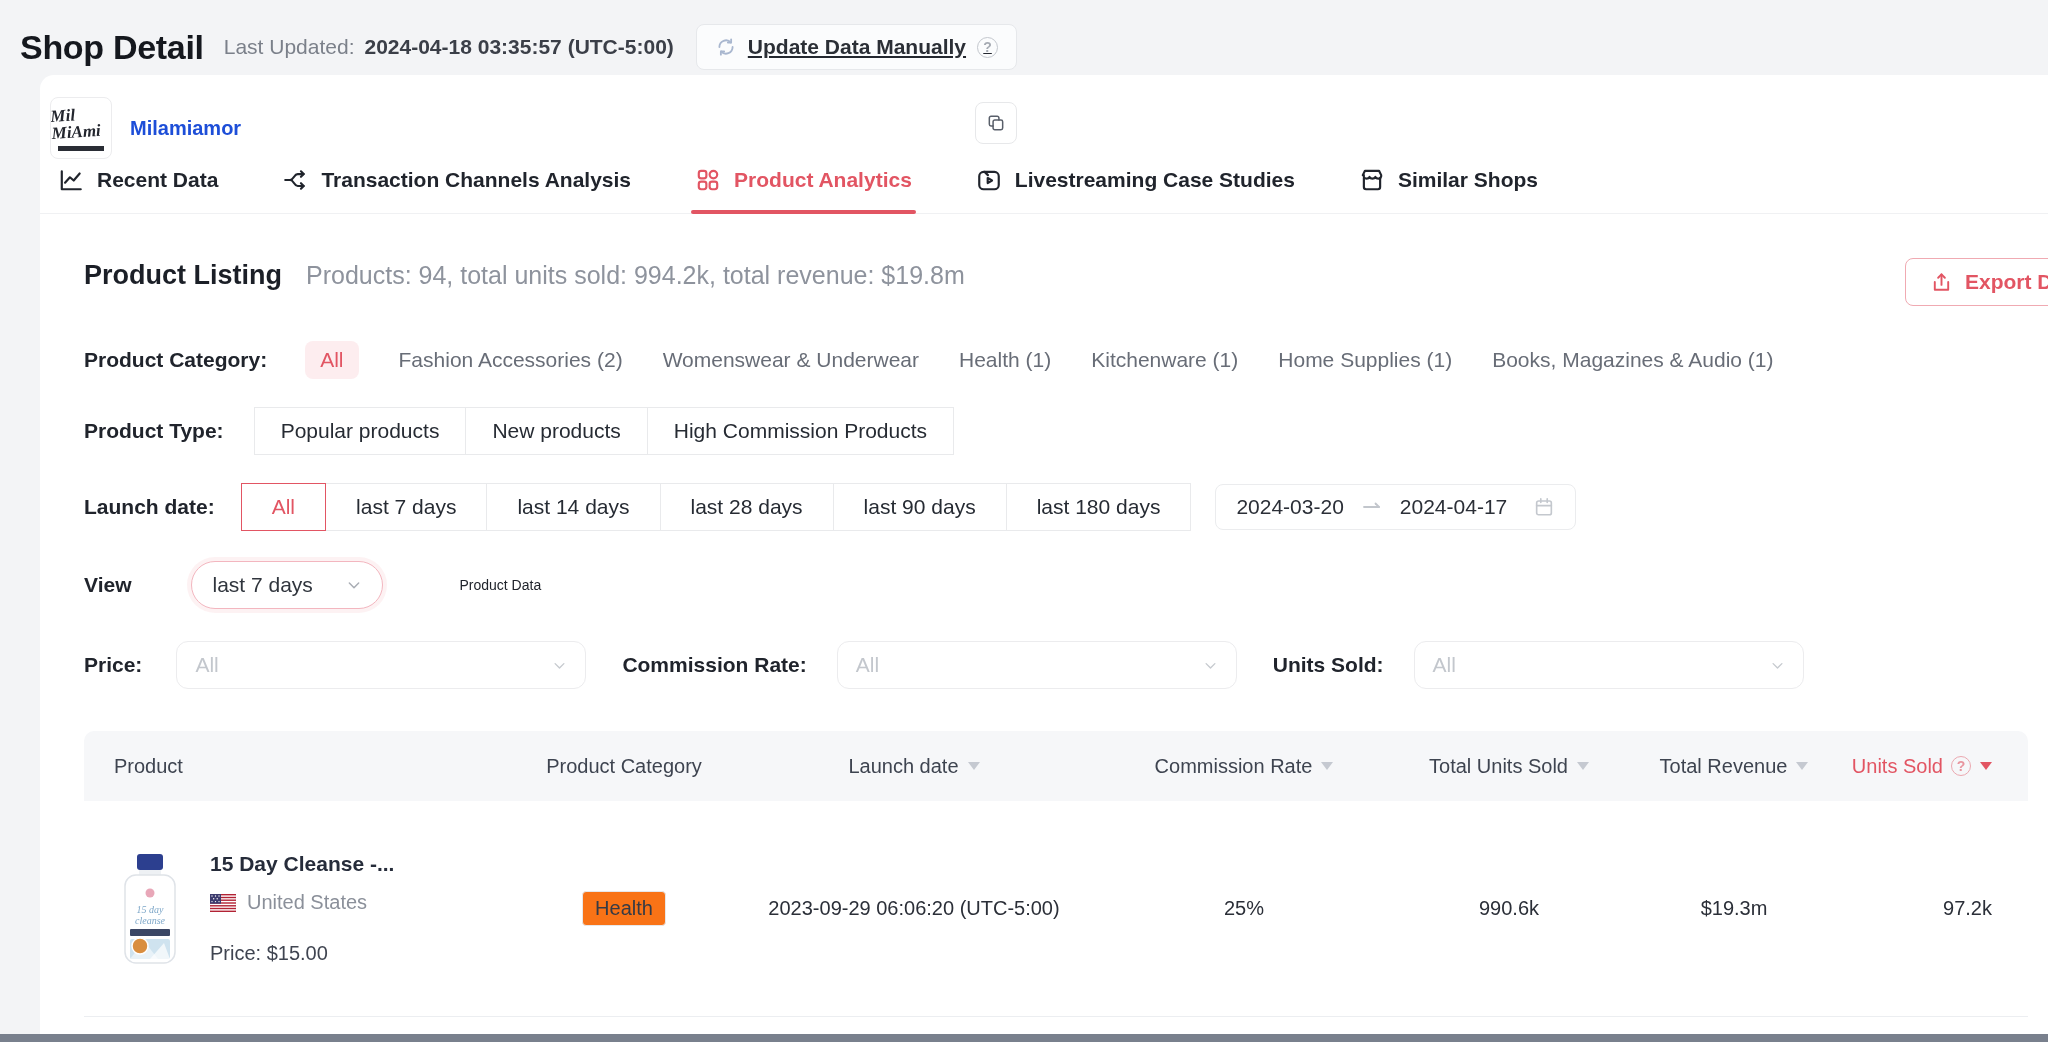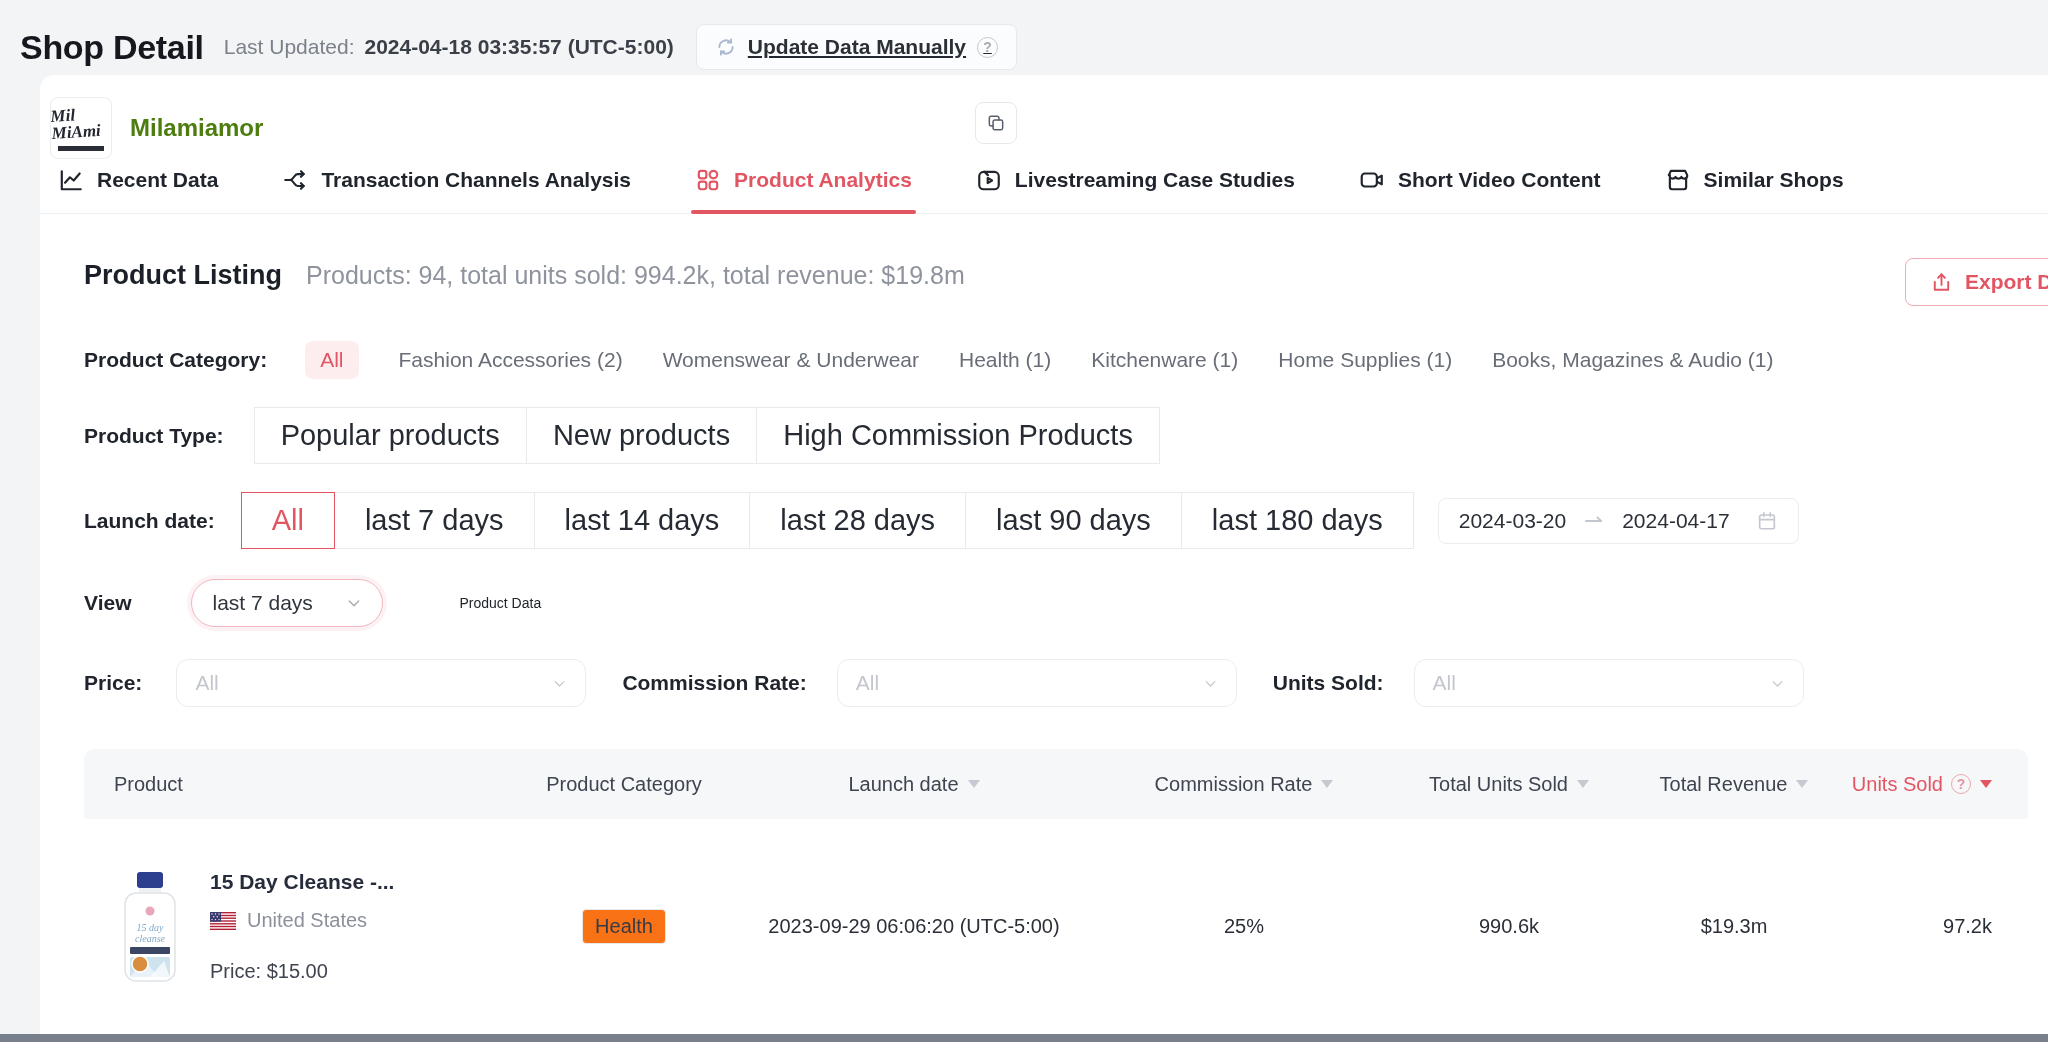--- a/index.html
+++ b/index.html
@@ -31,7 +31,7 @@
   .shop-logo .script { font-family: "Liberation Serif", serif; font-style: italic; font-weight: 700;
     font-size: 17px; color: #23262e; line-height: 1; transform: rotate(-4deg); }
   .shop-logo .bar { width: 46px; height: 5px; background: #2a2d35; margin-top: 6px; }
-  .shop-name { font-size: 24px; font-weight: 700; color: #4d7c0f; margin-left: 18px; }
+  .shop-name { font-size: 20px; font-weight: 700; color: #1d4ed8; margin-left: 18px; }
   .copy-btn { position: absolute; left: 935px; top: 27px; width: 42px; height: 42px;
     border: 1px solid #e7e8ea; border-radius: 8px; background: #fff; display: flex; align-items: center; justify-content: center; cursor: pointer; }
   

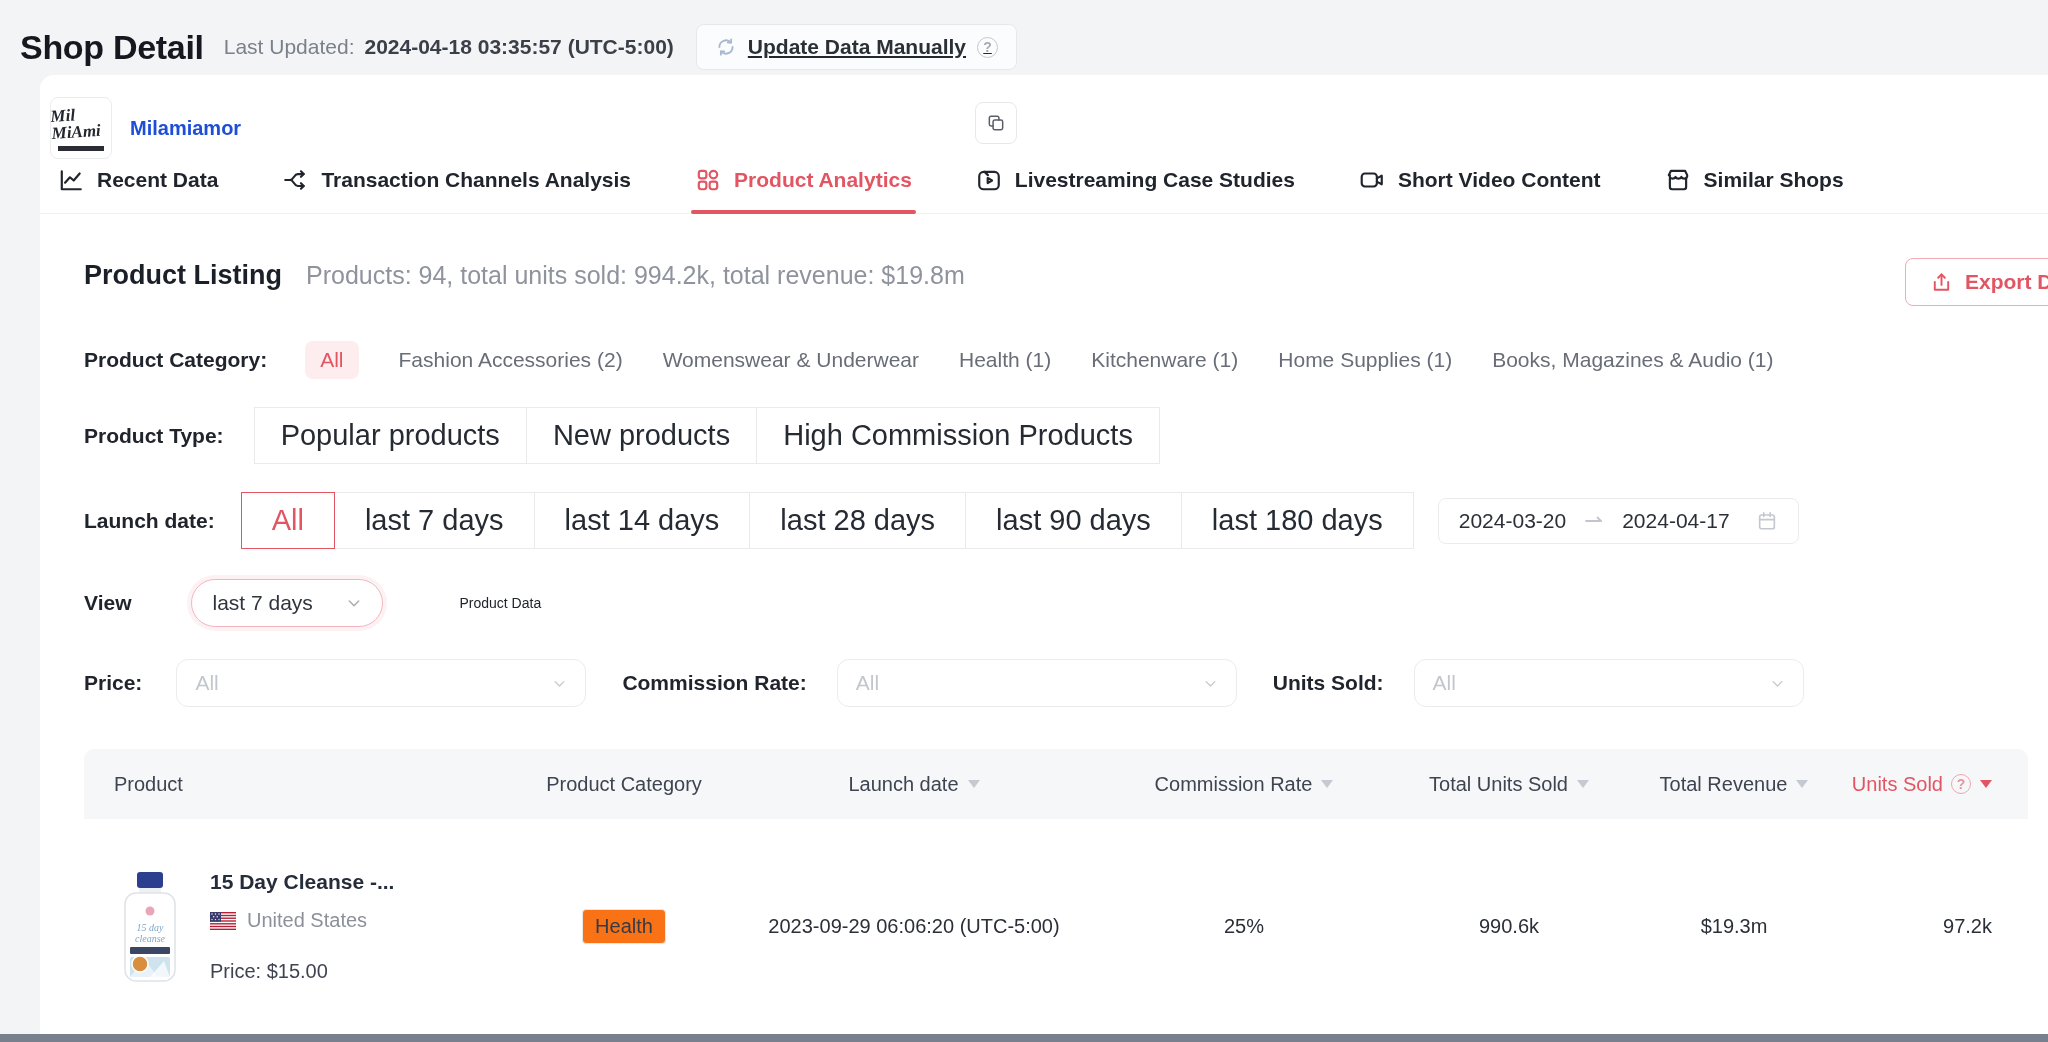--- a/index.html
+++ b/index.html
@@ -194,15 +194,6 @@
         </svg>
       </span>
       <span class="tlbl">Livestreaming Case Studies</span>
-    </div>
-    <div class="tab">
-      <span>
-        <svg width="26" height="26" viewBox="0 0 24 24" fill="none" stroke-width="2" stroke-linecap="round" stroke-linejoin="round">
-          <rect x="2.5" y="6" width="14" height="12" rx="3"></rect>
-            <path d="M16.5 10.5L21 8v8l-4.5-2.5"></path>
-        </svg>
-      </span>
-      <span class="tlbl">Short Video Content</span>
     </div>
     <div class="tab">
       <span>

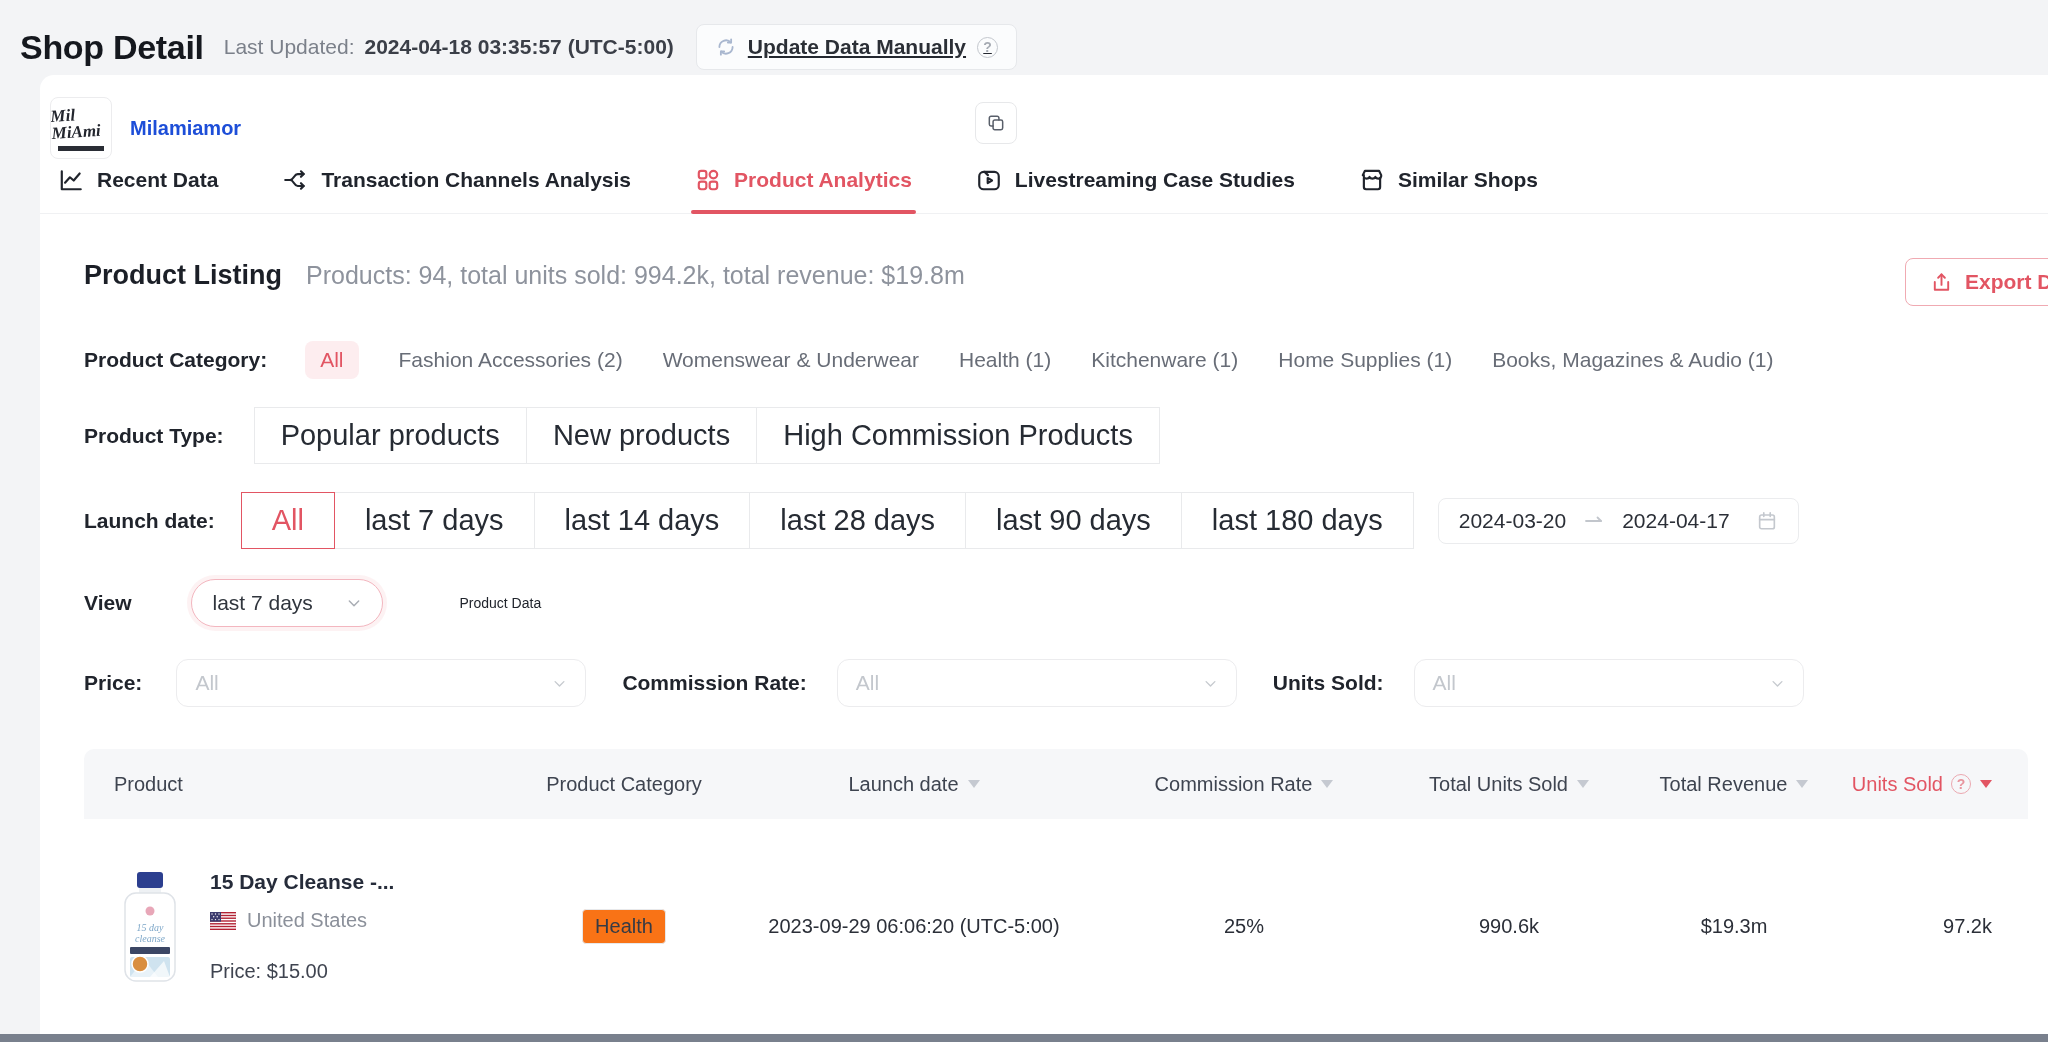--- a/index.html
+++ b/index.html
@@ -58,7 +58,7 @@
   .cat-opt.active { background: #fdedef; color: #e25563; font-weight: 500; padding: 7px 15px; border-radius: 8px; }
   .row-type { margin-top: 28px; }
   .seg-group { display: flex; margin-left: 30px; }
-  .seg { font-size: 29px; font-weight: 500; color: #262b33; background: #fff; border: 1px solid #e9eaec;
+  .seg { font-size: 21px; font-weight: 500; color: #262b33; background: #fff; border: 1px solid #e9eaec;
     padding: 11px 26px; margin-left: -1px; cursor: pointer; white-space: nowrap; position: relative; }
   .seg:first-child { margin-left: 0; }
   .seg.active { color: #e25563; border-color: #e25563; z-index: 1; }

